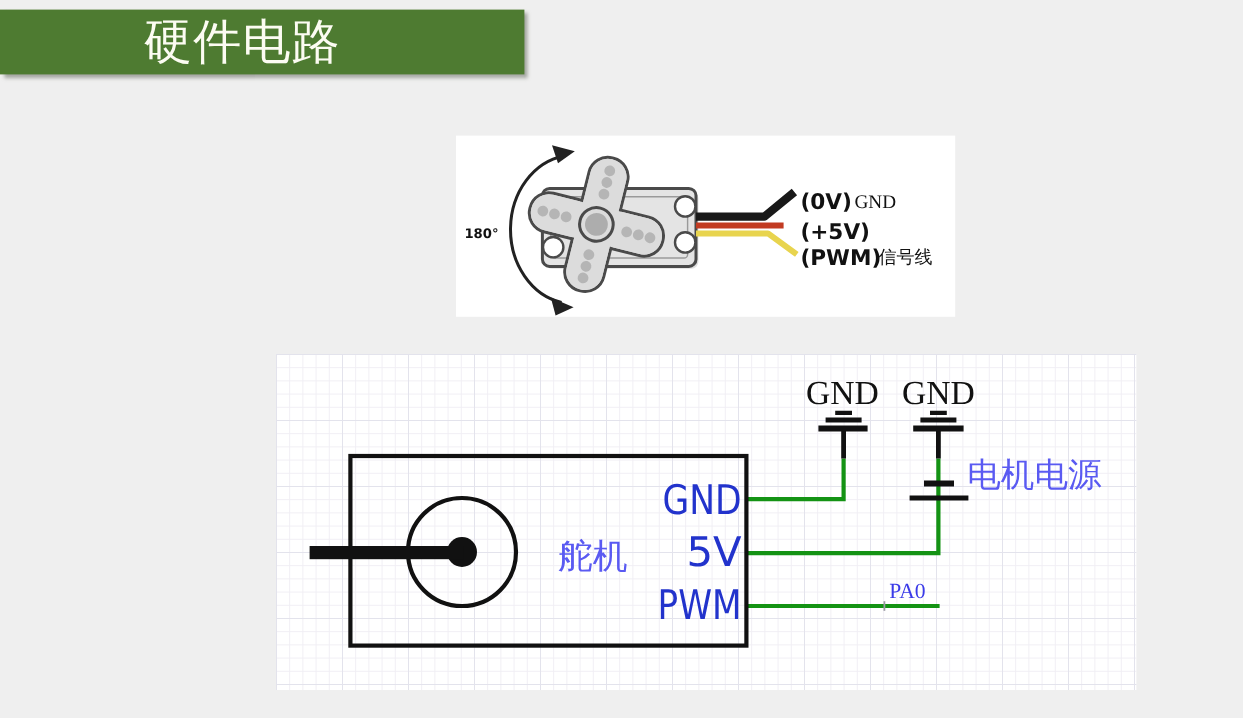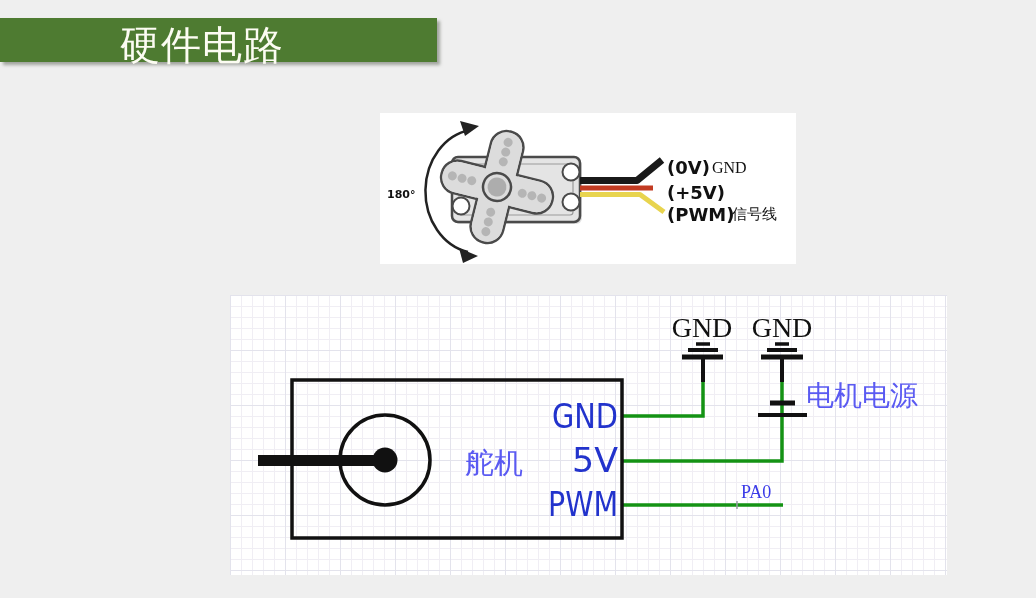--- a/index.html
+++ b/index.html
@@ -10,7 +10,7 @@
   }
   
   .title-bar{
-    position:absolute;left:0;top:18px;width:437px;height:44px;
+    position:absolute;left:0;top:8px;width:437px;height:54px;
     background:#4e7b31;
     box-shadow:3px 3px 3px rgba(110,115,105,.6);
   }

